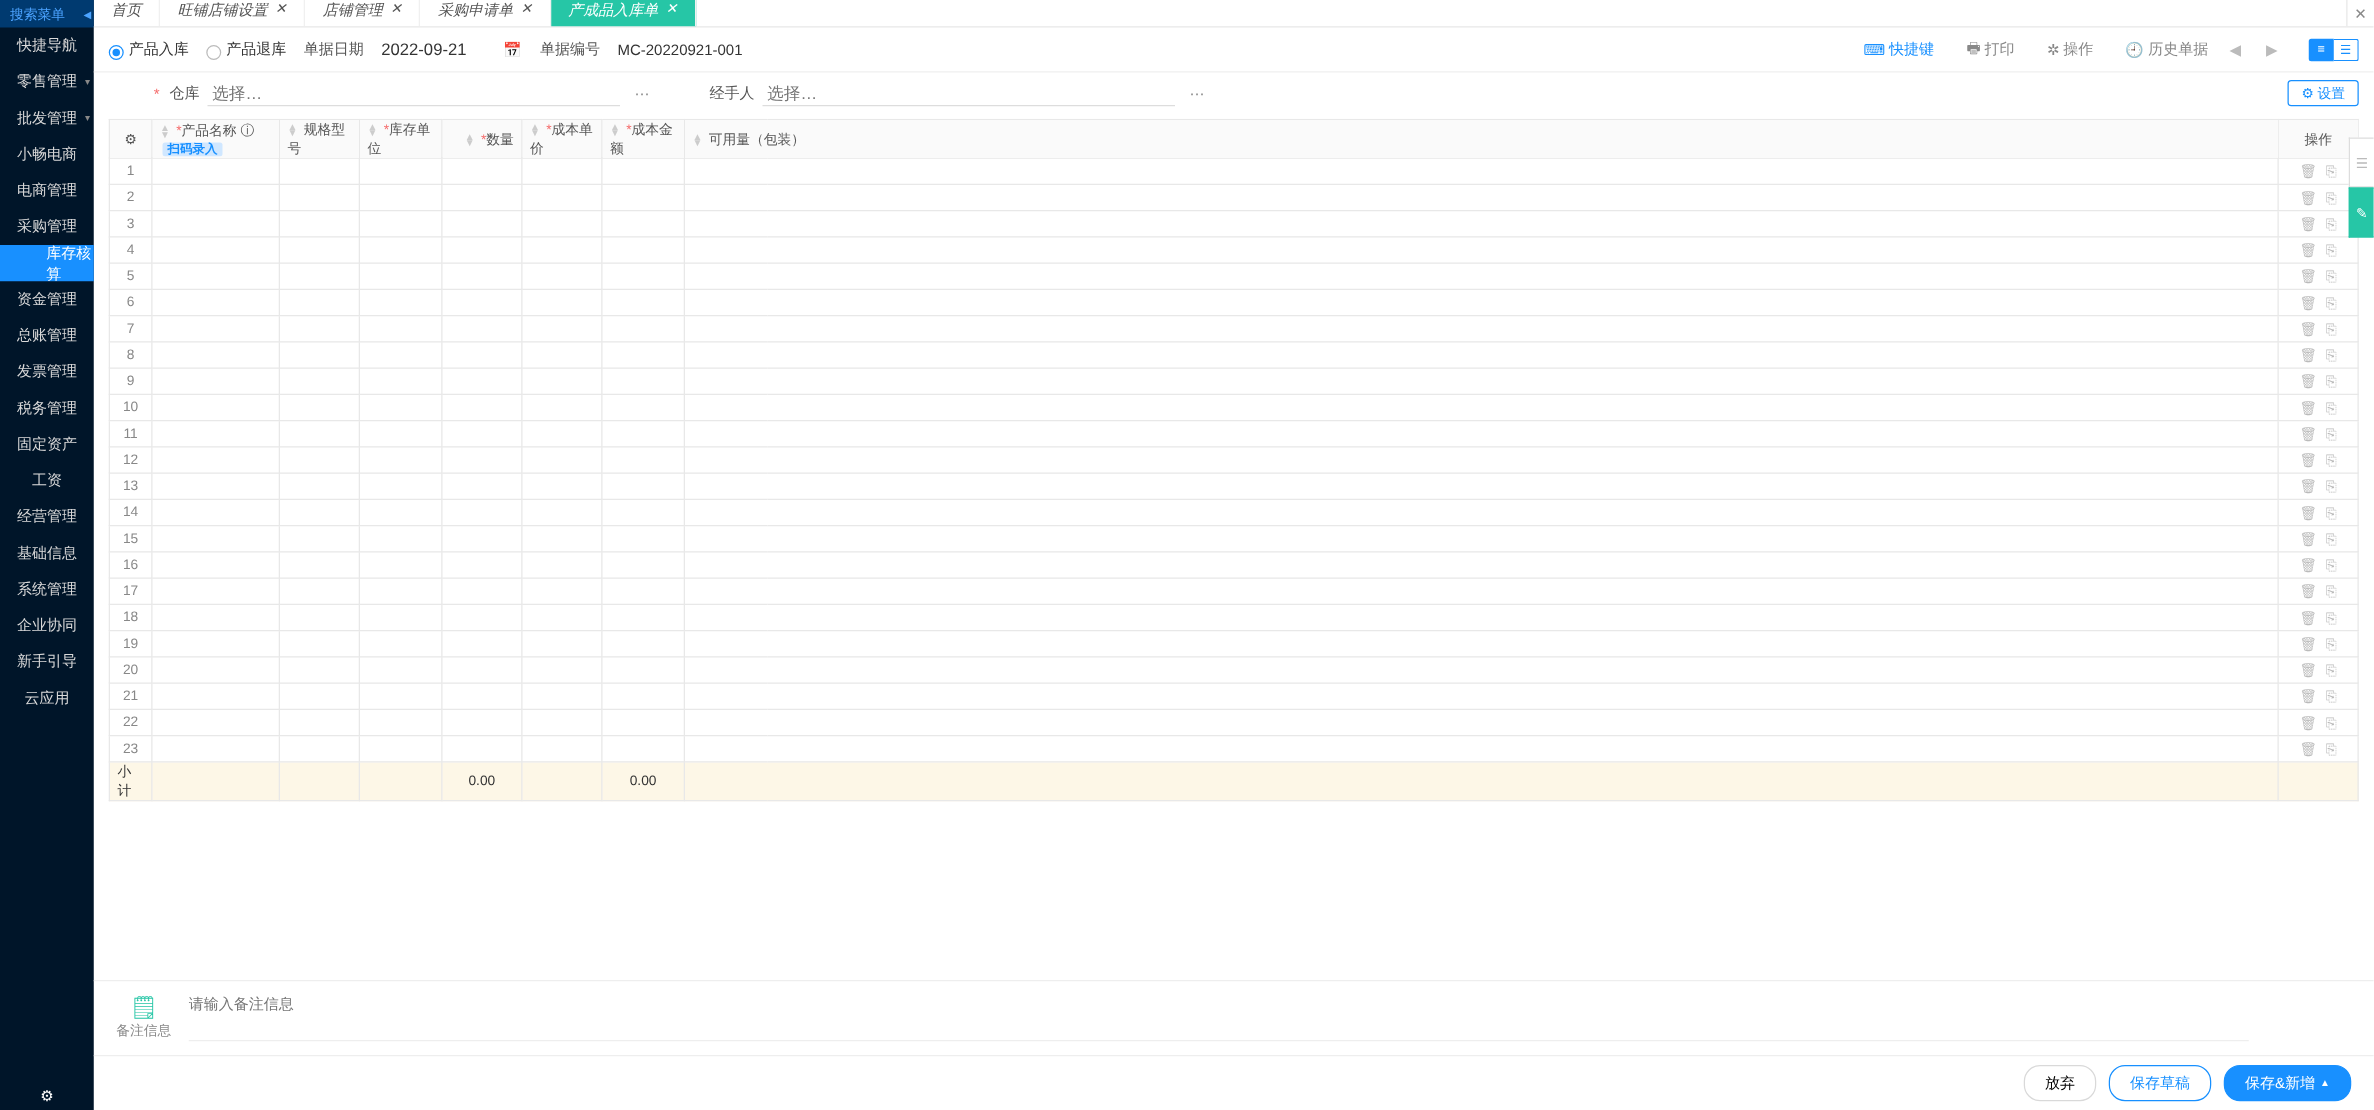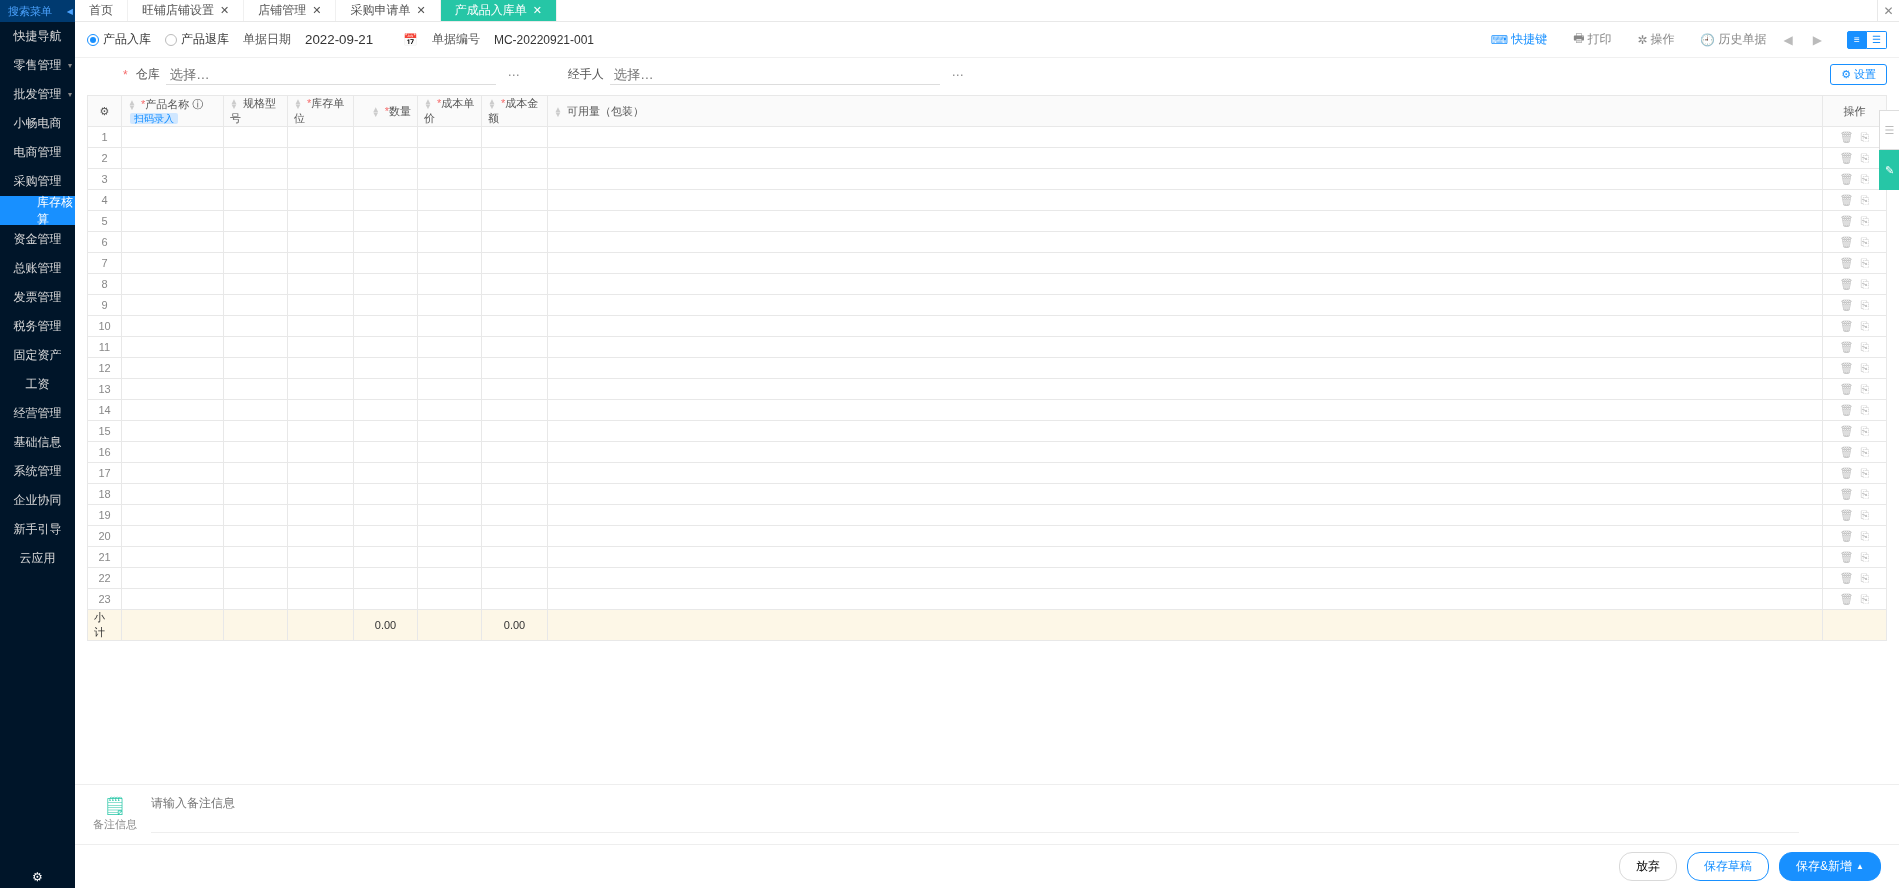--- a/index.html
+++ b/index.html
@@ -18,7 +18,7 @@
 
 .main { flex: 1; display: flex; flex-direction: column; position: relative; }
 .tabs { height: 22px; display: flex; border-bottom: 1px solid #e8e8e8; align-items: stretch; }
-.tab { padding: 0 14px; display: flex; align-items: center; gap: 6px; cursor: pointer; font-size: 12px; color: #555; border-right: 1px solid #f0f0f0; }
+.tab { padding: 0 14px; display: flex; align-items: flex-start; gap: 6px; cursor: pointer; font-size: 12px; color: #555; border-right: 1px solid #f0f0f0; font-style: italic; }
 .tab.active { background: #26c6a6; color: #fff; }
 .tab .close { font-size: 11px; }
 .tabs-spacer { flex: 1; }

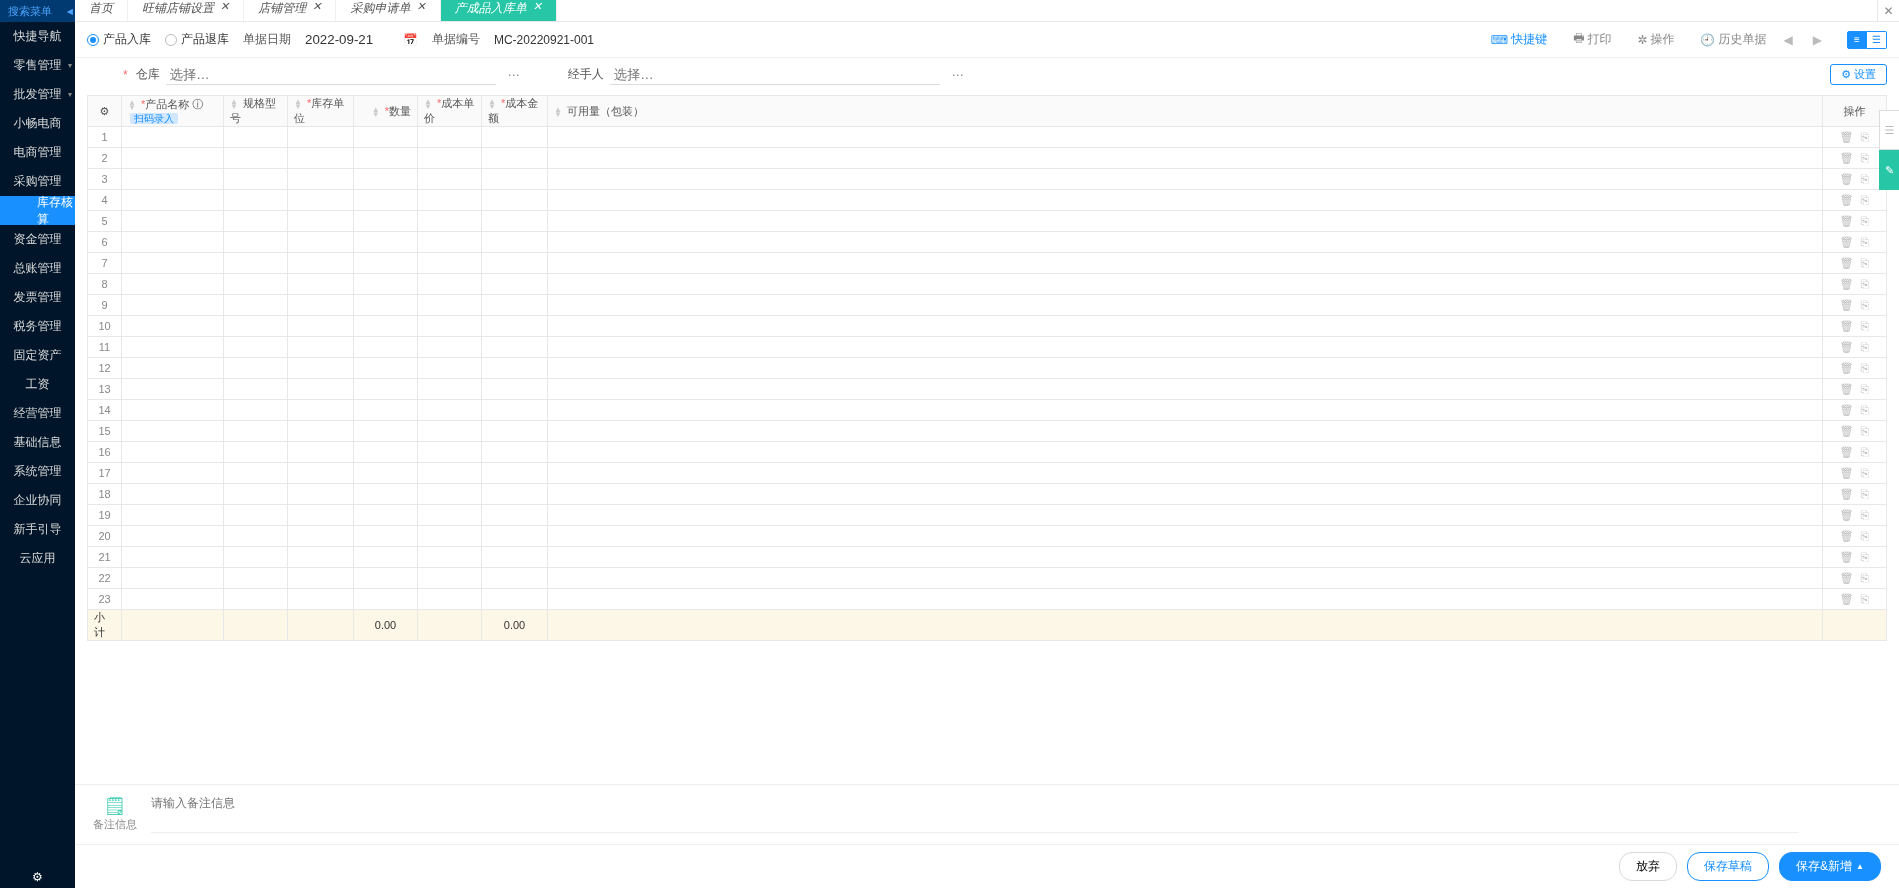--- a/index.html
+++ b/index.html
@@ -26,7 +26,7 @@
 
 
 .toolbar { height: 36px; display: flex; align-items: center; padding: 0 12px; border-bottom: 1px solid #f0f0f0; gap: 14px; }
-.radio { display: inline-flex; align-items: center; gap: 4px; cursor: pointer; }
+.radio { display: inline-flex; align-items: flex-end; gap: 4px; cursor: pointer; }
 .radio .dot { width: 12px; height: 12px; border: 1px solid #1890ff; border-radius: 50%; display: inline-flex; align-items: center; justify-content: center; }
 .radio.checked .dot::after { content: ""; width: 6px; height: 6px; background: #1890ff; border-radius: 50%; }
 .radio.unchecked .dot { border-color: #bbb; }

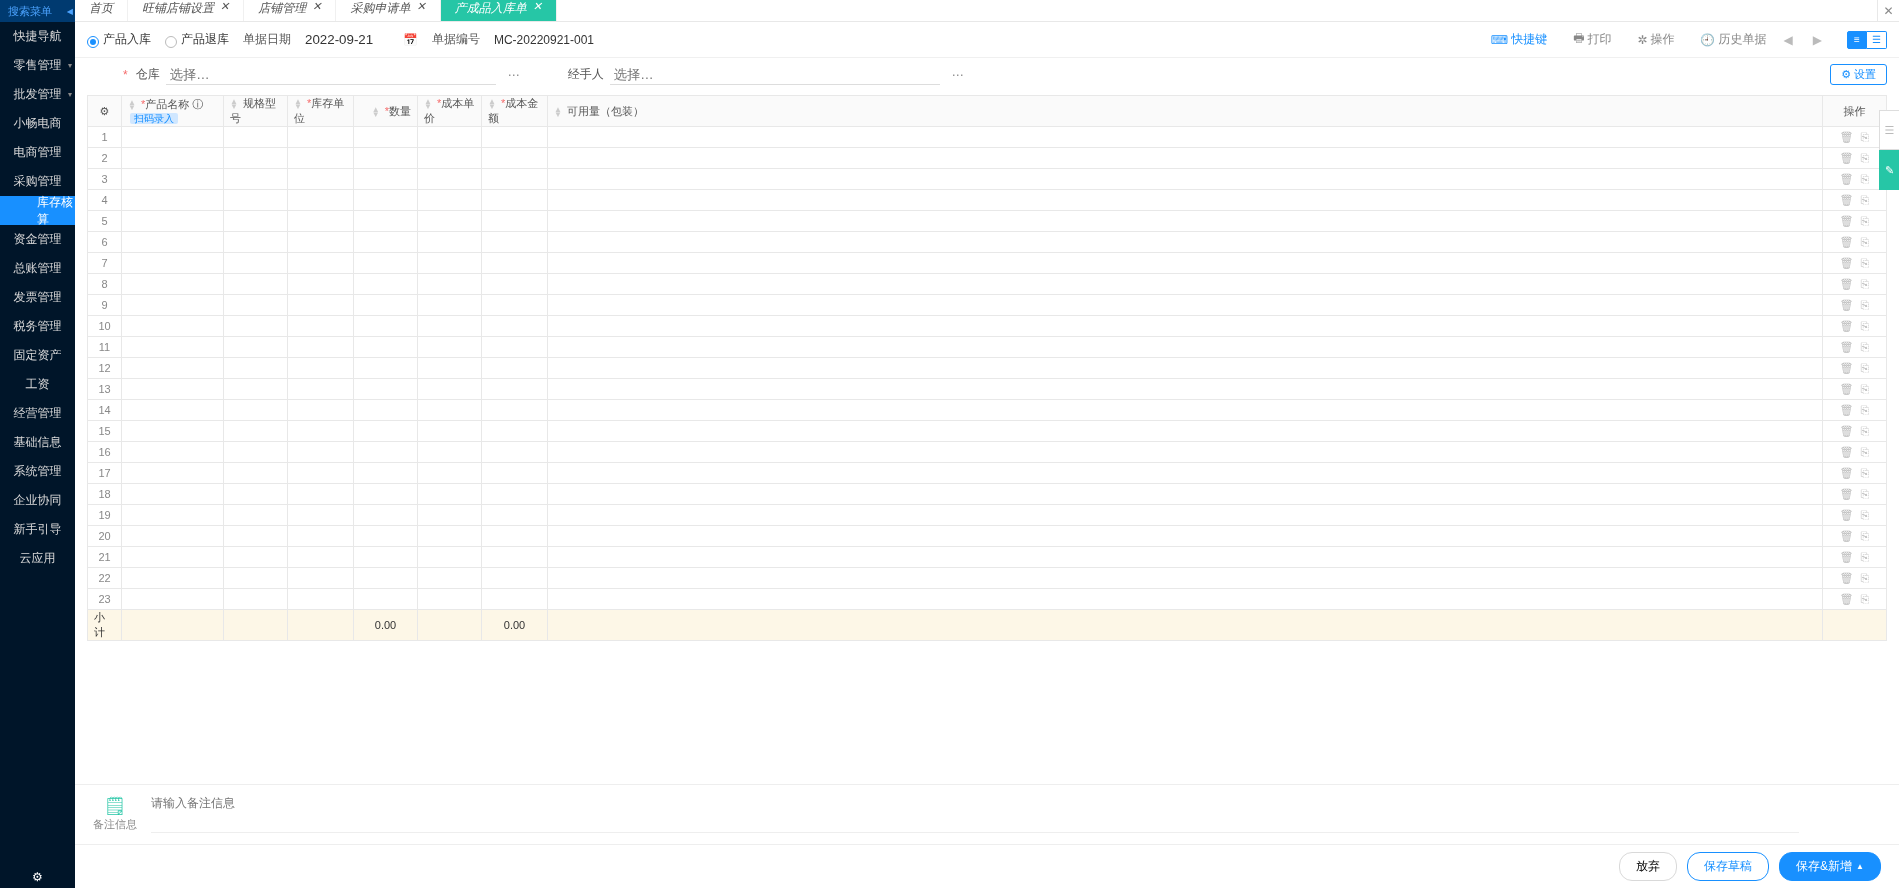--- a/index.html
+++ b/index.html
@@ -58,7 +58,7 @@
 th .sort { color: #ccc; font-size: 8px; display: inline-flex; flex-direction: column; line-height: 5px; margin-right: 2px; vertical-align: middle; }
 .col-num { width: 34px; text-align: center; color: #888; }
 .col-op { width: 64px; text-align: center; }
-.badge { background: #d0e7ff; color: #1890ff; font-size: 10px; padding: 0 4px; border-radius: 2px; margin-left: 2px; }
+.badge { background: #d0e7ff; color: #1890ff; font-size: 10px; padding: 0 4px; border-radius: 2px; margin-left: 2px; font-weight: bold; }
 .row-icon { color: #bbb; cursor: pointer; padding: 0 2px; }
 tr.subtotal td { background: #fdf7e7; }
 .num-right { text-align: center; }

